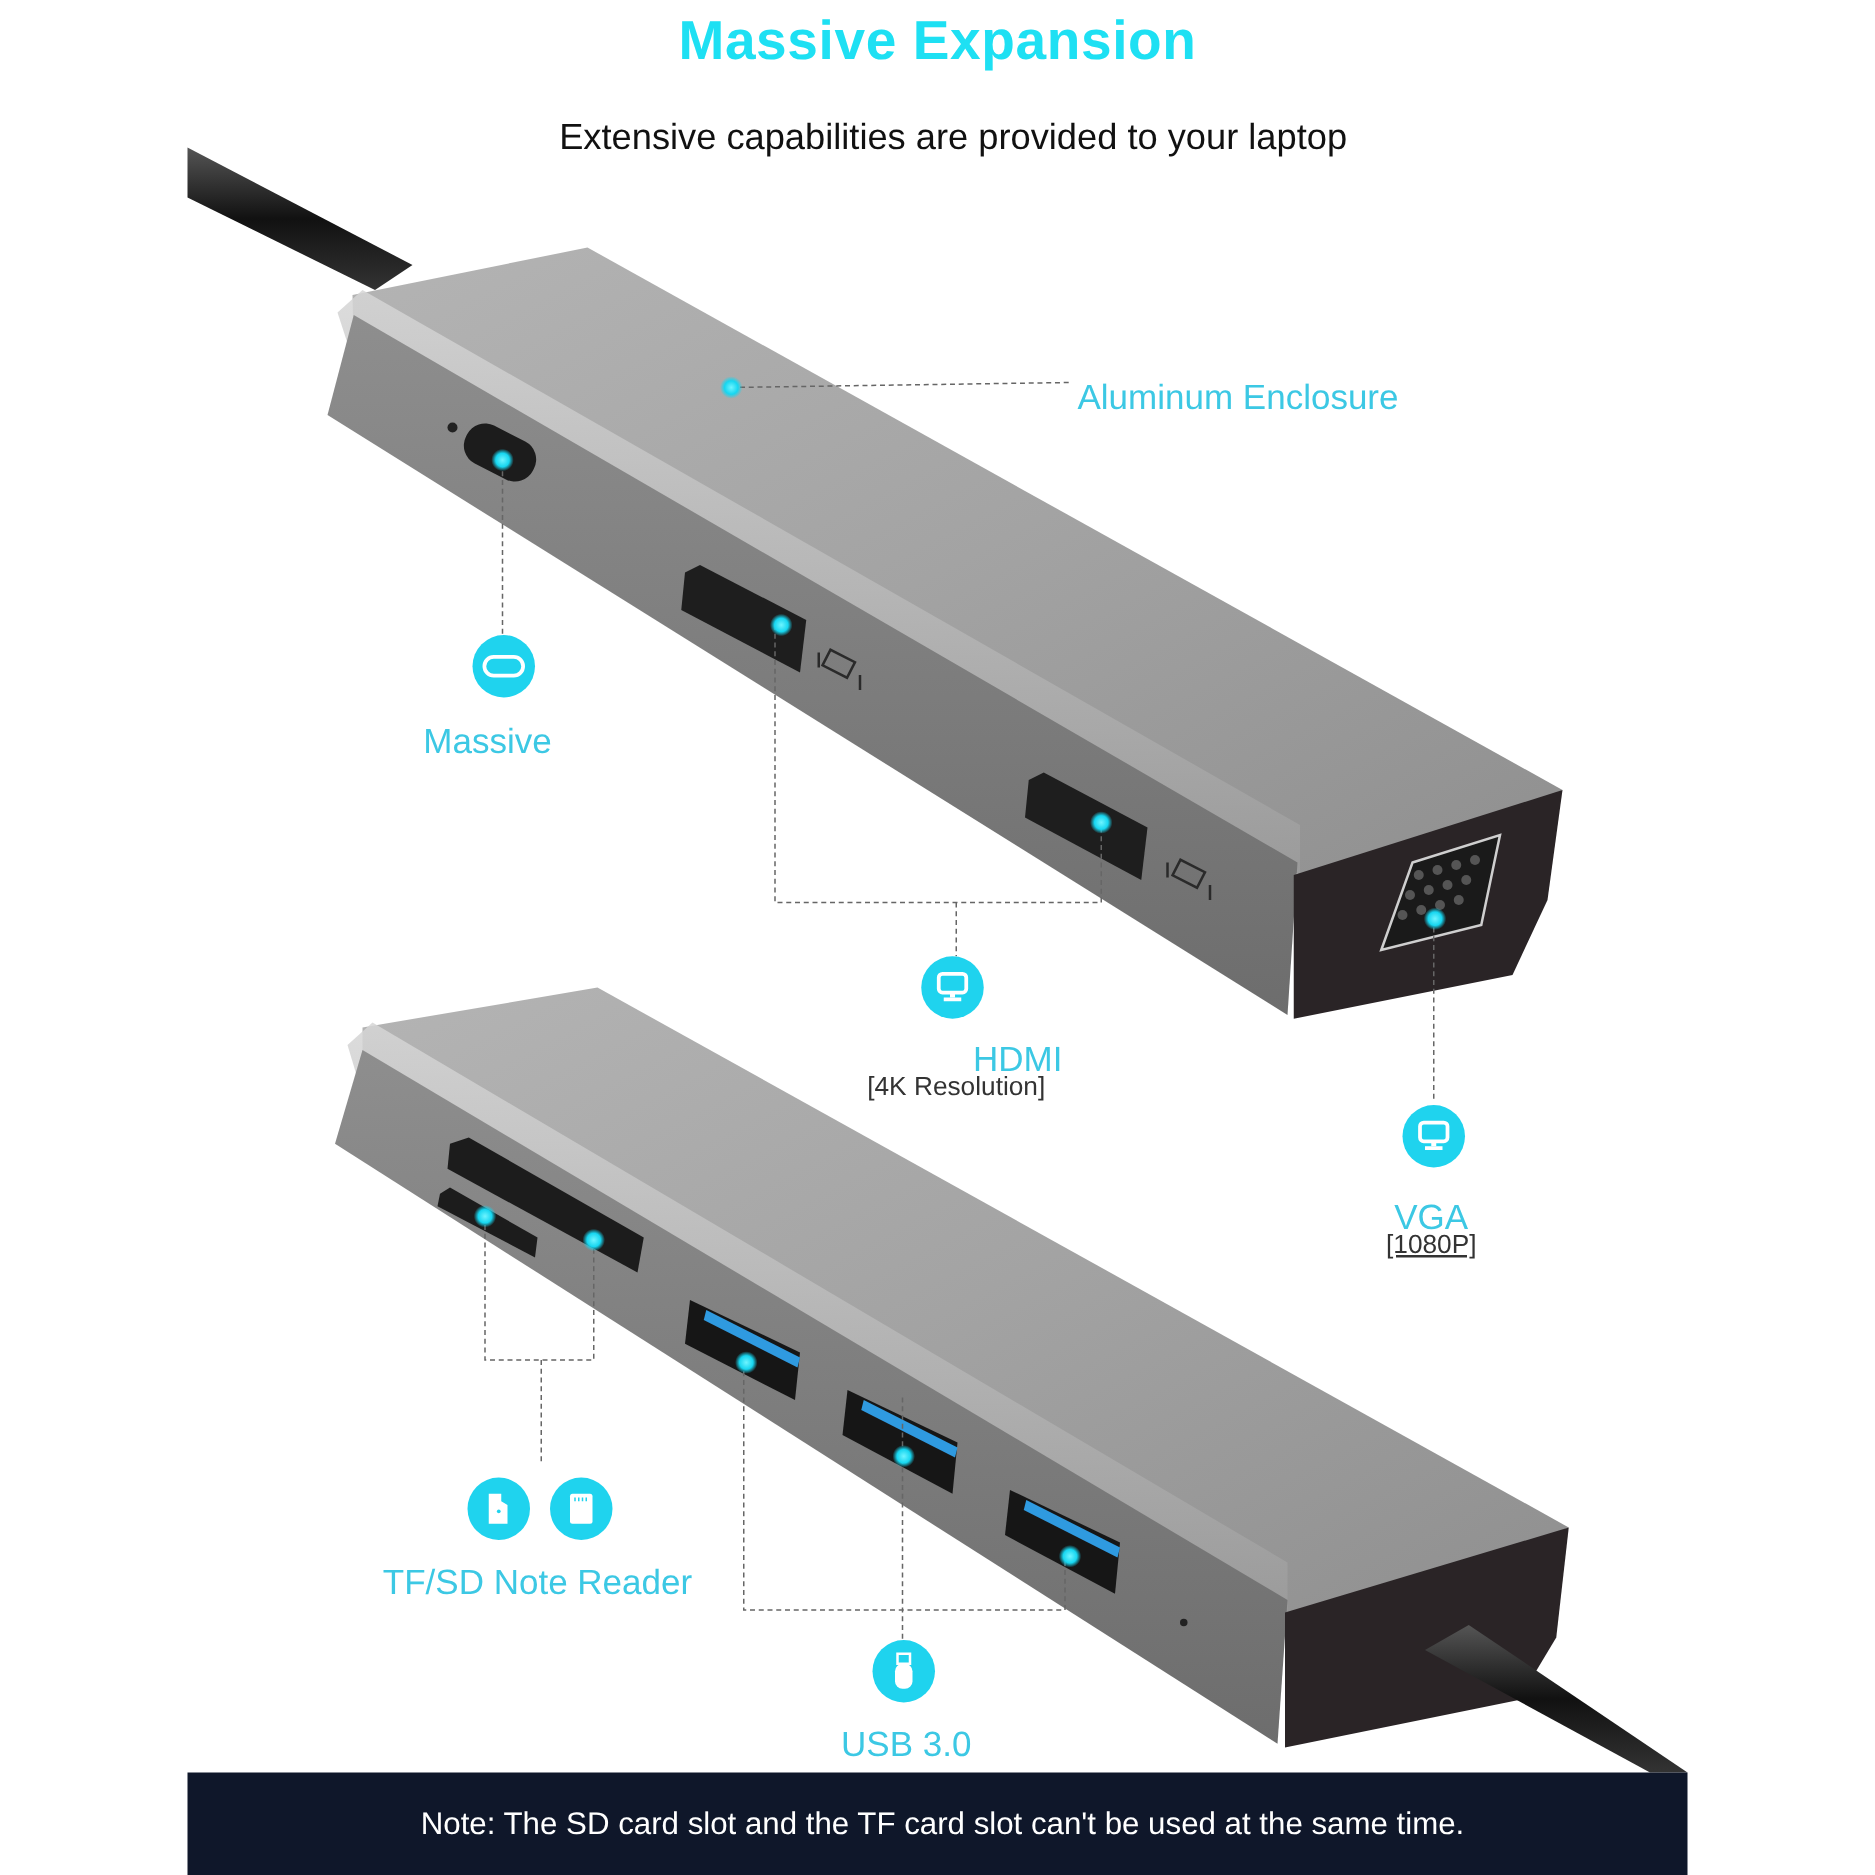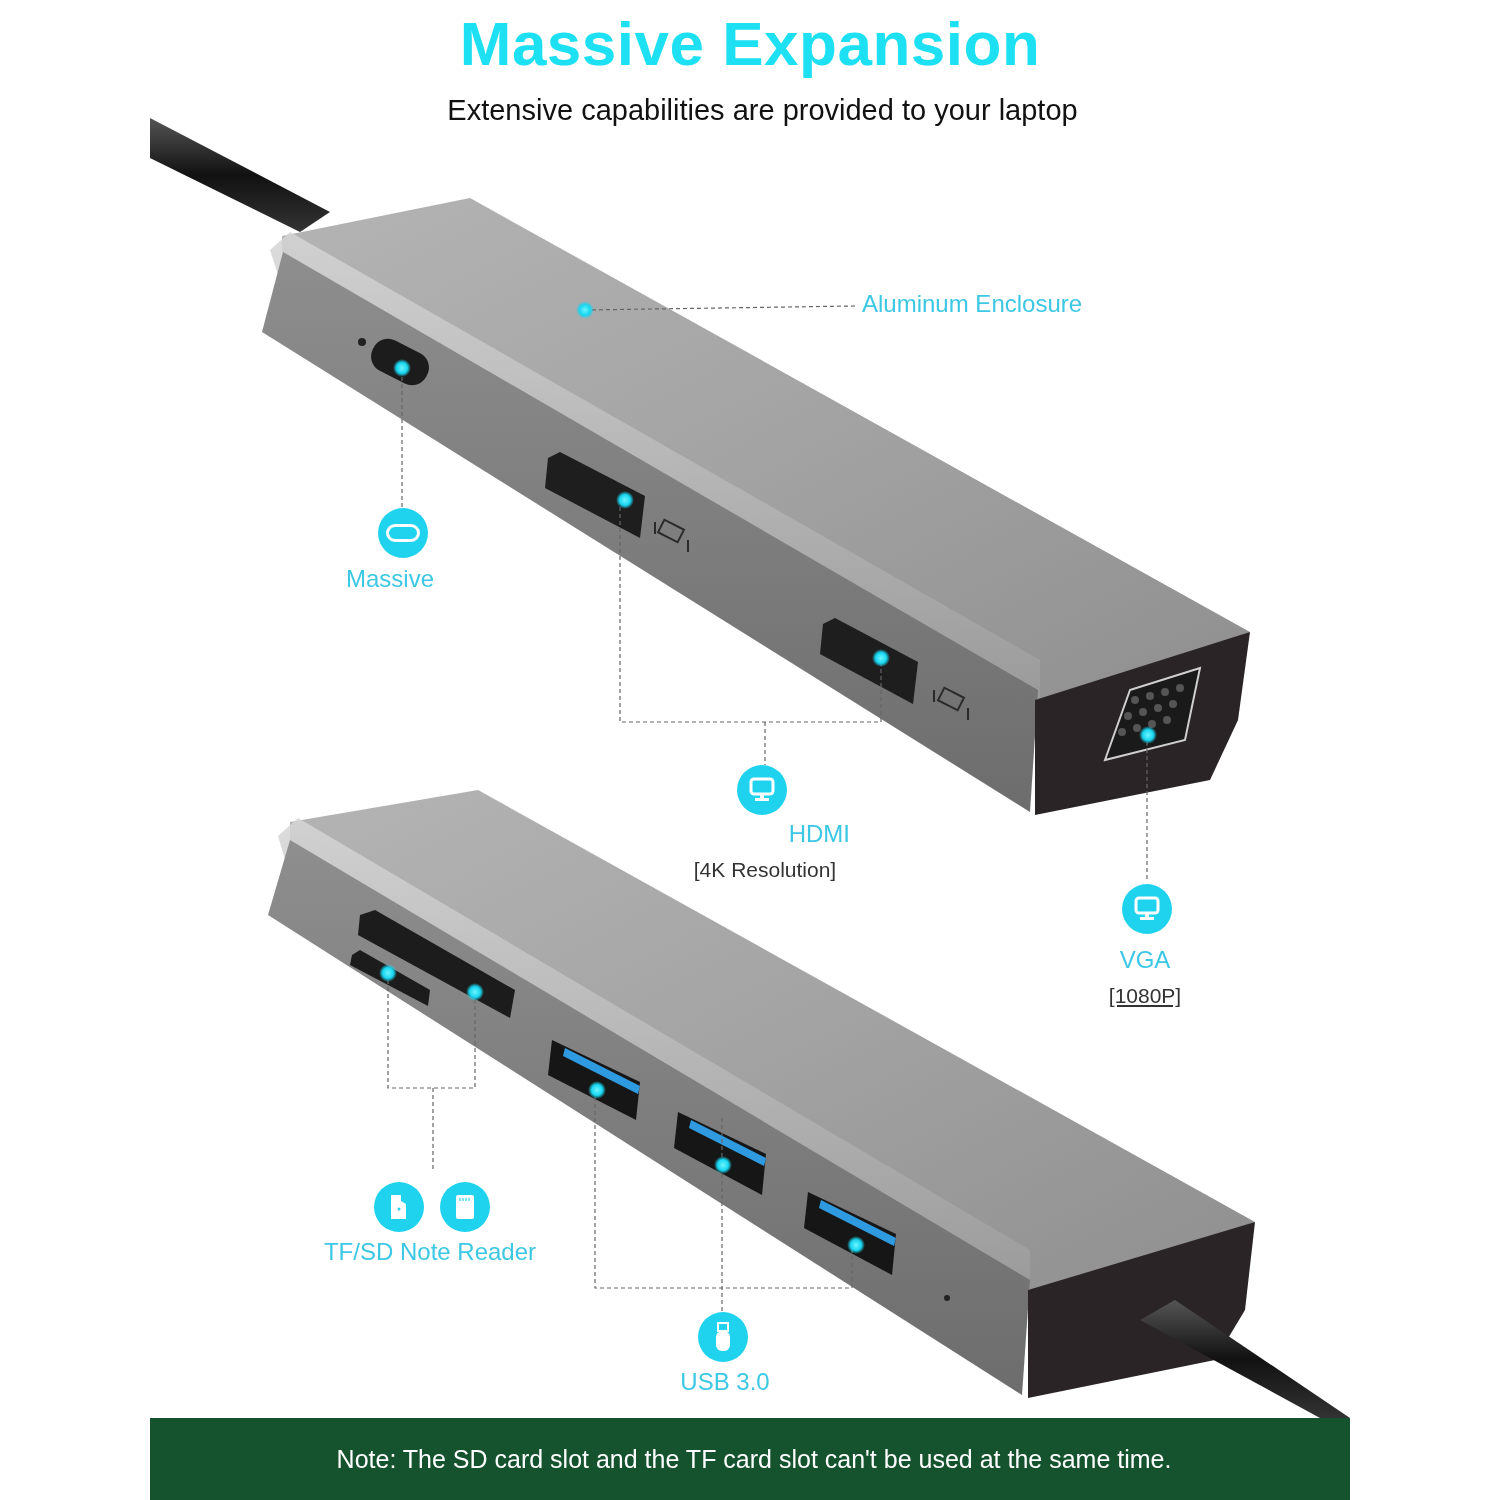--- a/index.html
+++ b/index.html
@@ -6,7 +6,7 @@
     body { width: 1500px; height: 1500px; position: relative; overflow: hidden; font-family: "Liberation Sans", sans-serif; }
     .title {
       position: absolute; left: 0; top: 8px; width: 1500px; text-align: center;
-      font-family: "Liberation Sans", sans-serif; font-weight: bold; font-size: 62px; color: #1ee0f3; letter-spacing: 0.5px;
+      font-family: "Liberation Sans", sans-serif; font-weight: bold; font-size: 44px; color: #1ee0f3; letter-spacing: 0.5px;
     }
     .subtitle {
       position: absolute; left: 0; top: 94px; width: 1525px; text-align: center;

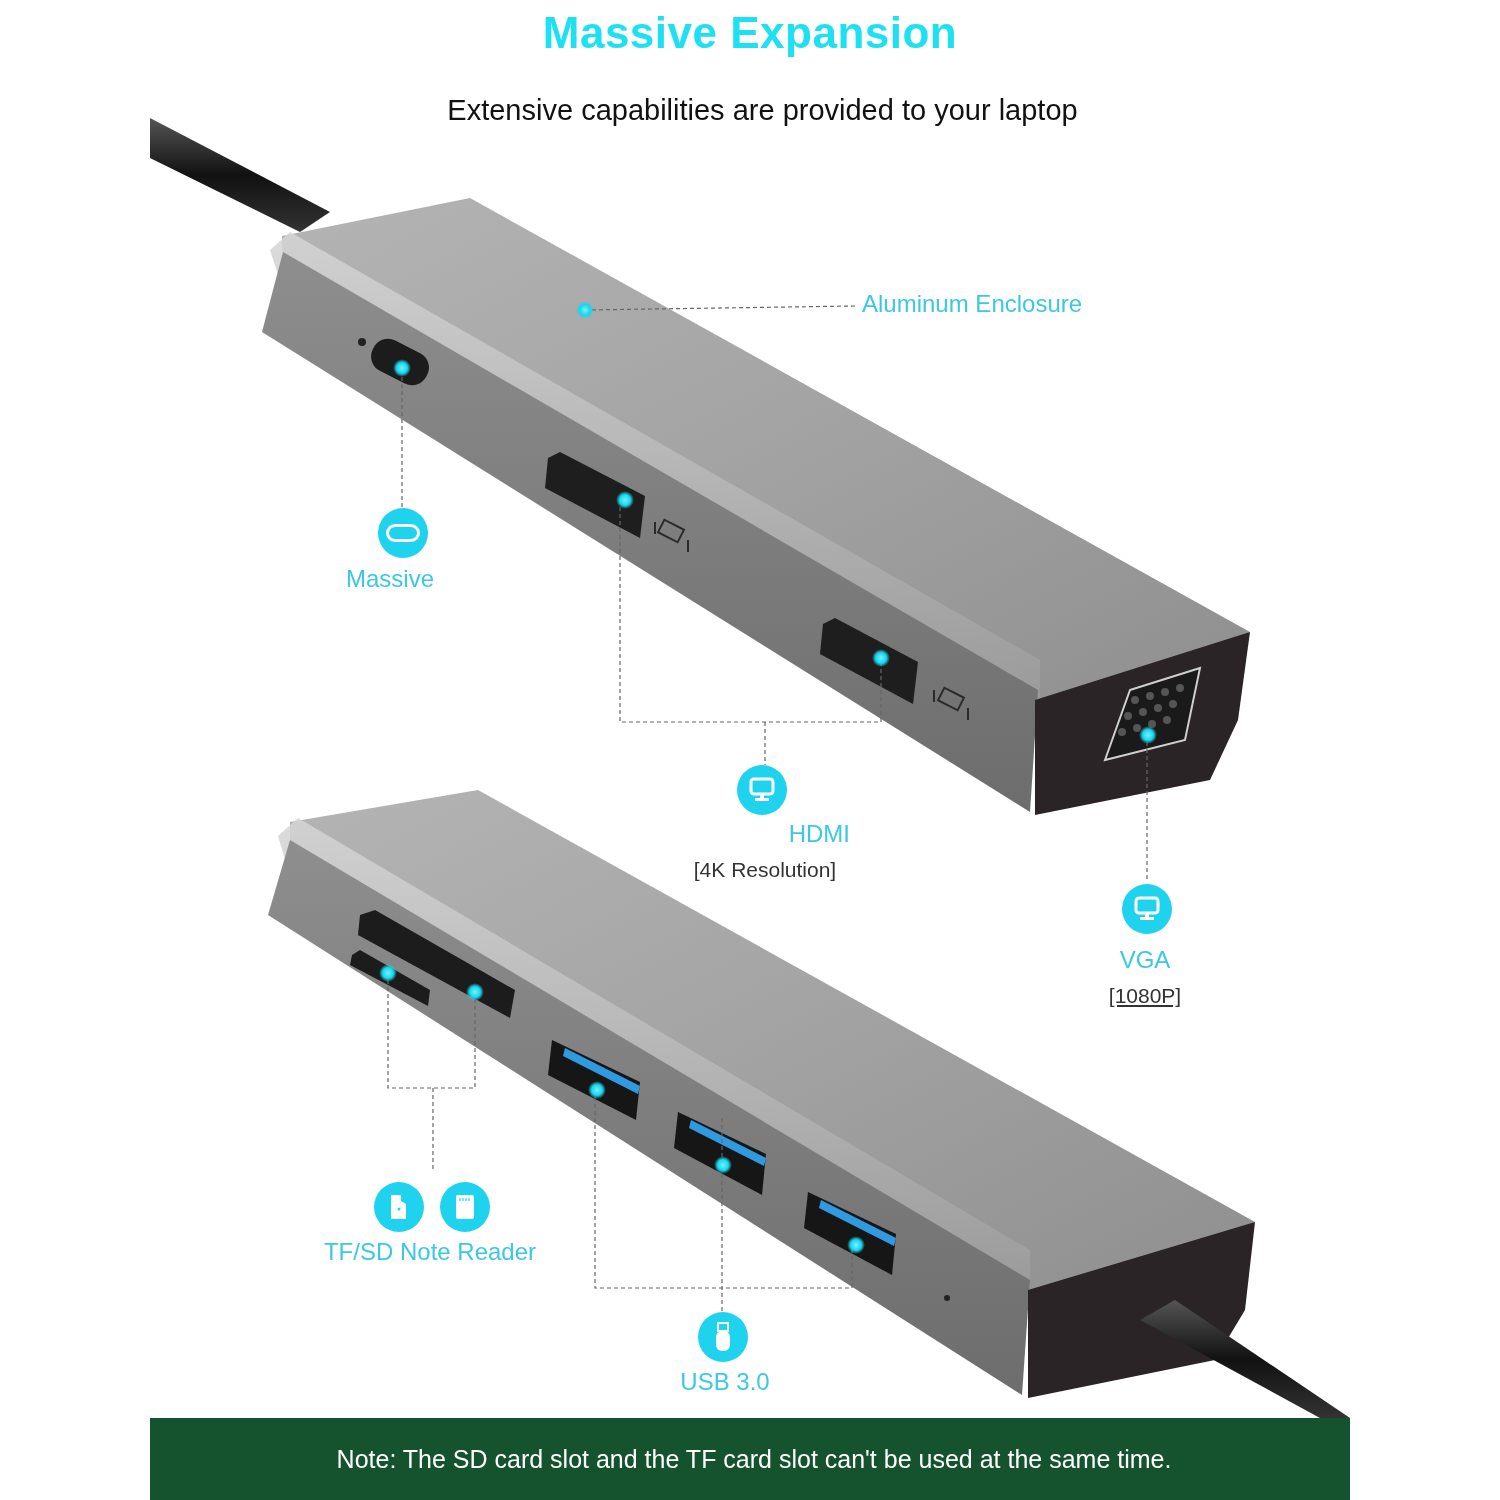--- a/index.html
+++ b/index.html
@@ -14,8 +14,9 @@
     }
     svg.art { position: absolute; left: 0; top: 0; width: 1500px; height: 1500px; }
     .lbl {
-      position: absolute; color: #3cc8e4; font-size: 24px; text-align: center; line-height: 32px;
+      position: absolute; color: #3cc8e4; font-size: 28px; text-align: center; line-height: 32px;
       font-family: "Liberation Sans", sans-serif;
+      margin-top: 14px;
     }
     .sub {
       position: absolute; color: #333333; font-size: 21px; text-align: center;

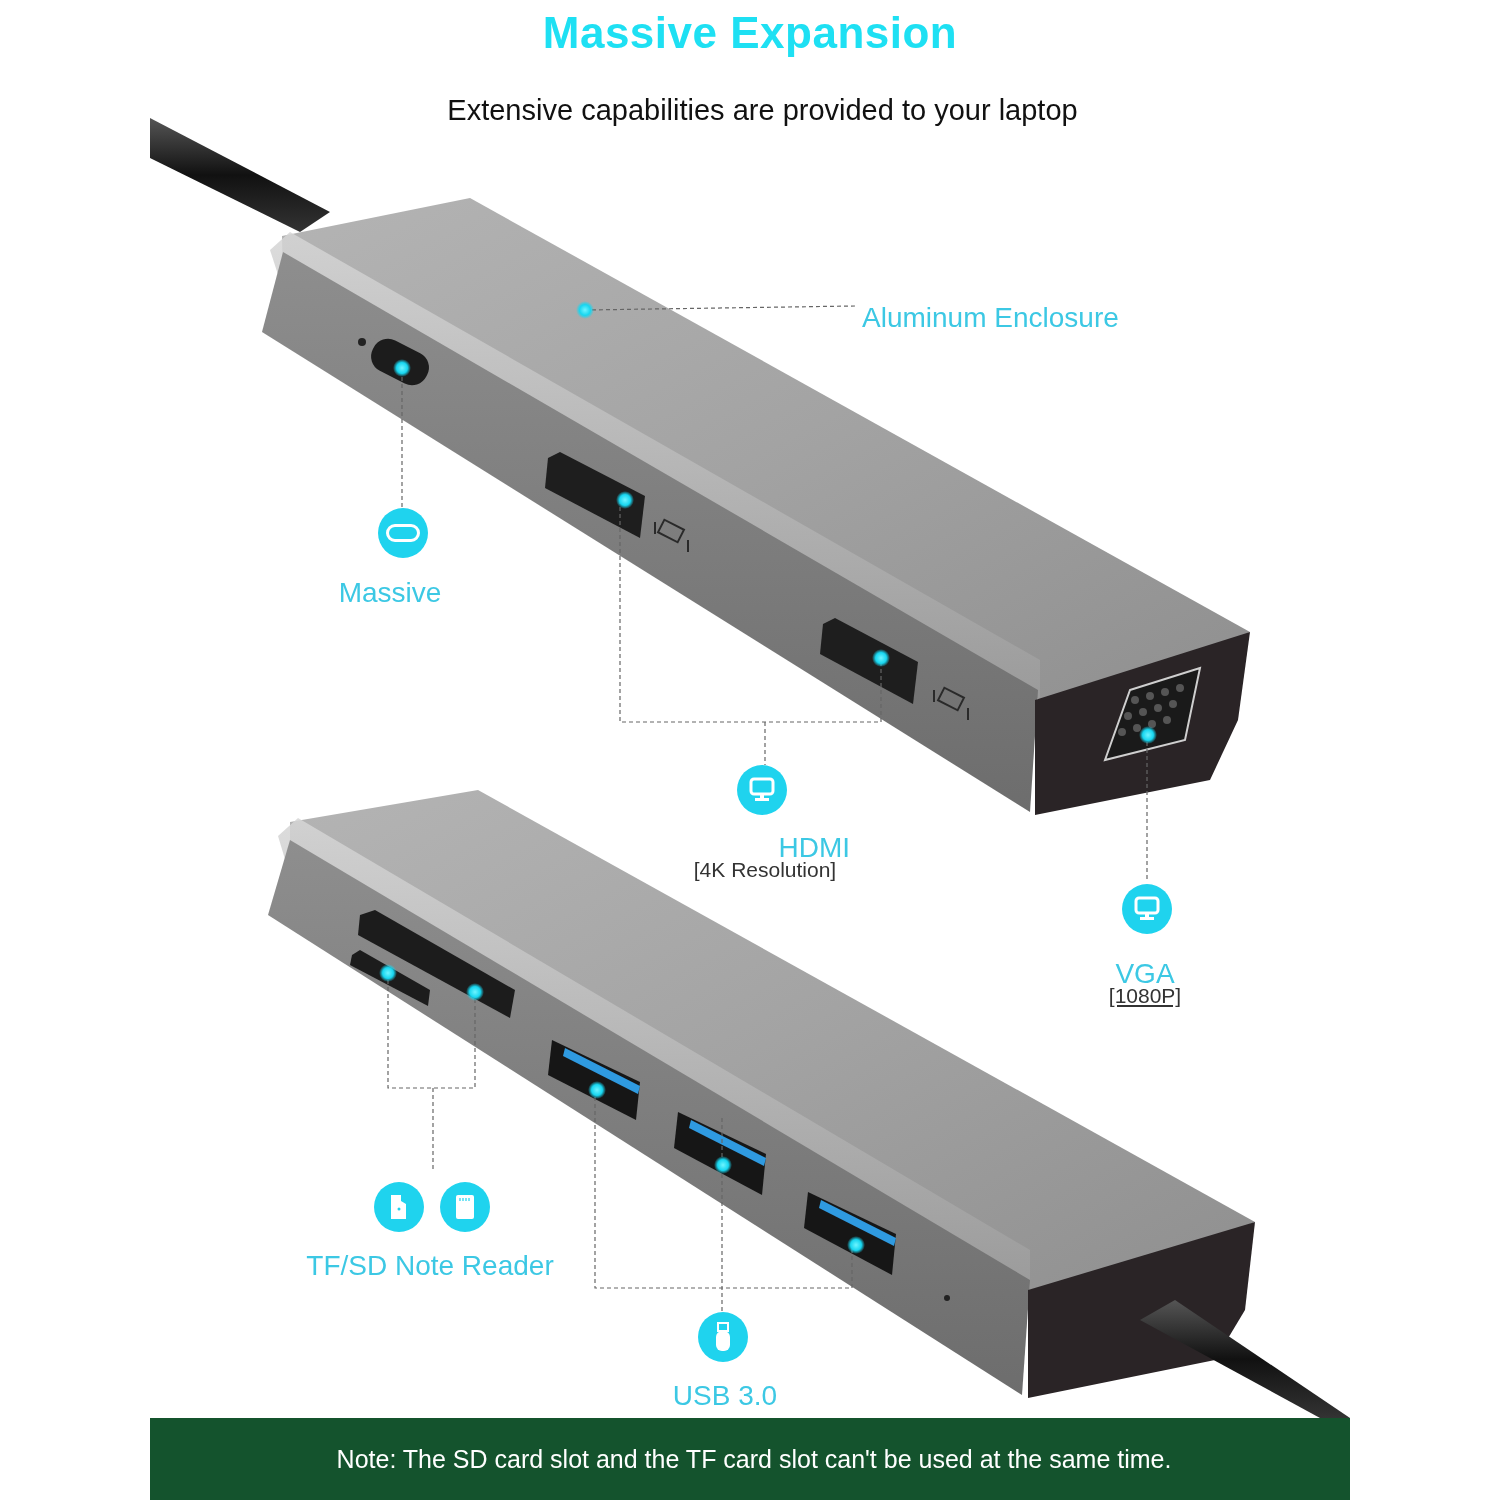--- a/index.html
+++ b/index.html
@@ -27,7 +27,7 @@
       display: flex; align-items: center; justify-content: center;
     }
     .note-bar {
-      position: absolute; left: 150px; top: 1418px; width: 1200px; height: 82px; background: #14532d;
+      position: absolute; left: 150px; top: 1418px; width: 1200px; height: 82px; background: #0f172a;
       display: flex; align-items: center; justify-content: center;
     }
     .note-text { color: #ffffff; font-size: 25px; font-family: "Liberation Sans", sans-serif; margin-left: 8px; }

